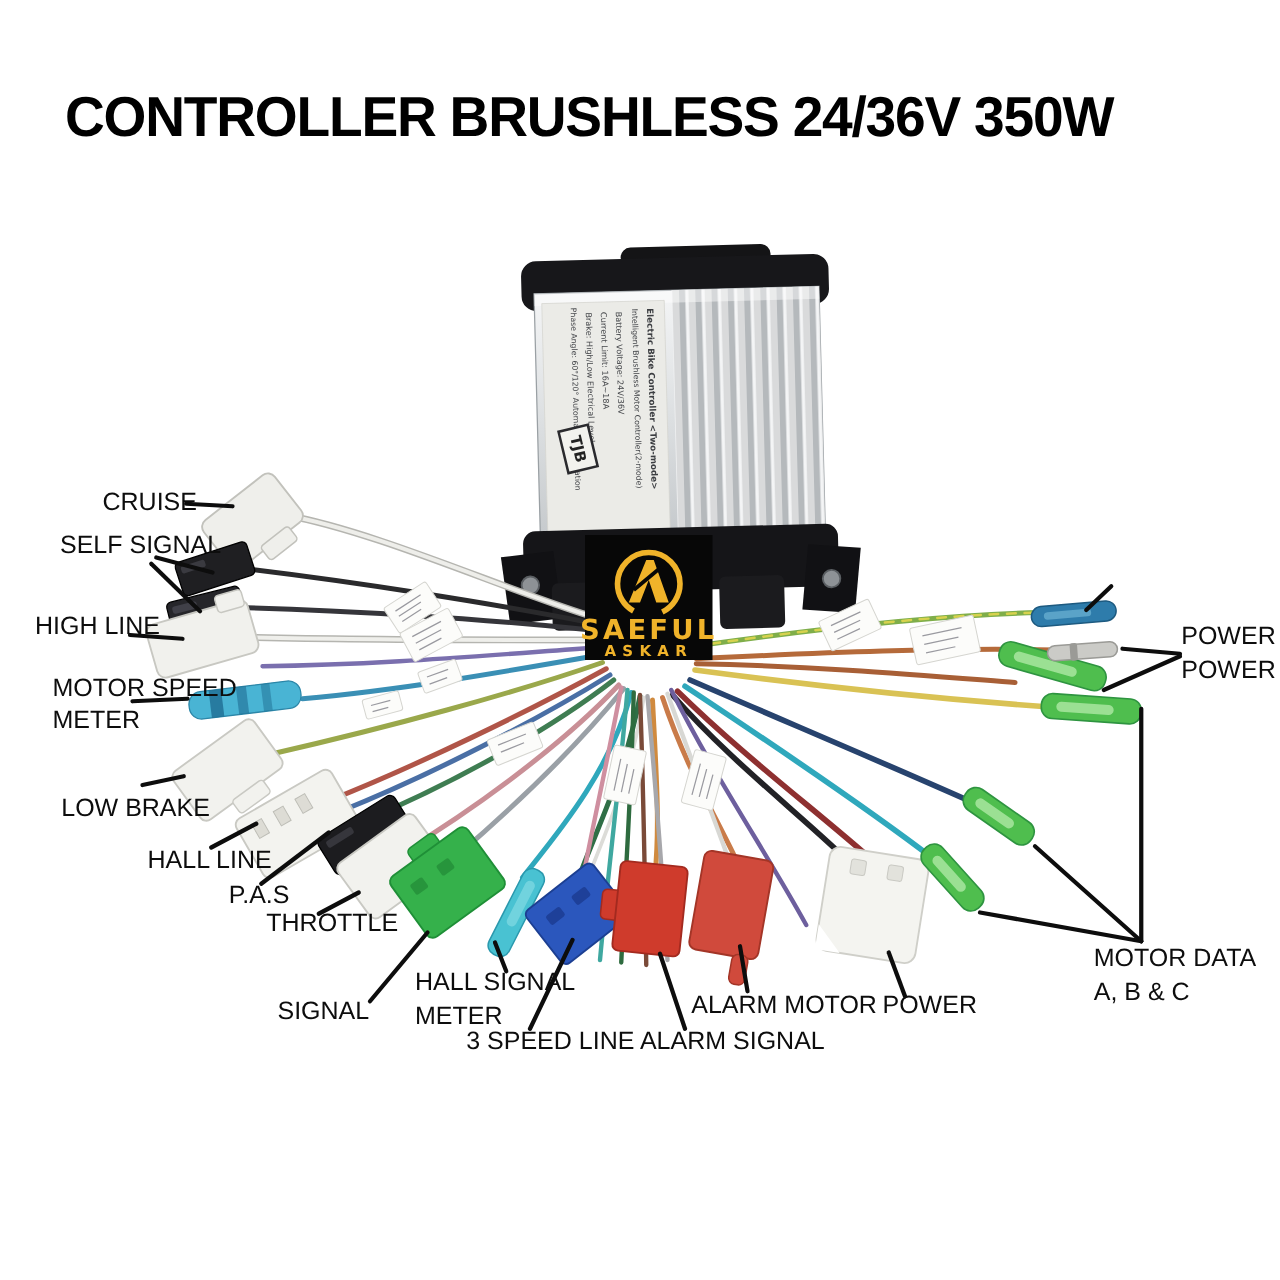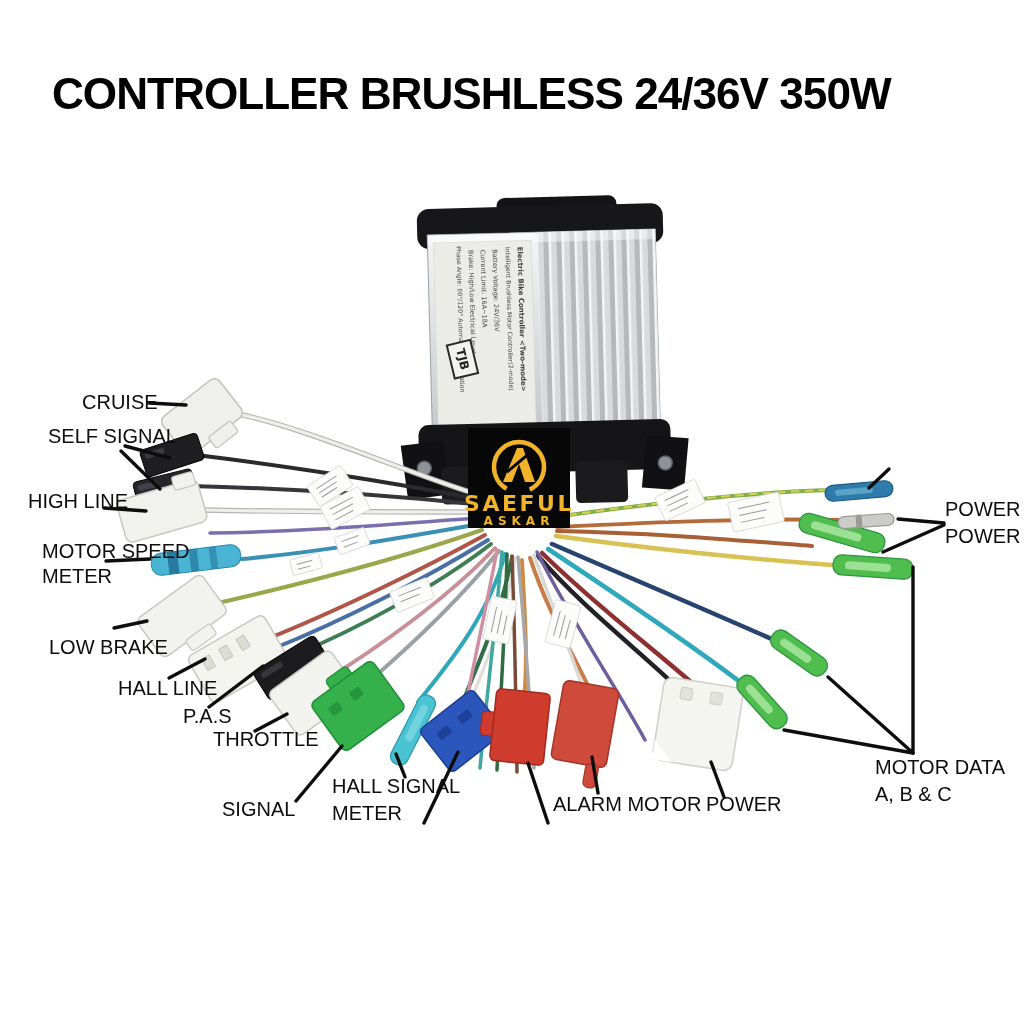--- a/index.html
+++ b/index.html
@@ -281,6 +281,7 @@
   <div class="lbl" style="left:222px;top:799px">SIGNAL</div>
   <div class="lbl" style="left:332px;top:776px">HALL SIGNAL</div>
   <div class="lbl" style="left:332px;top:803px">METER</div>
+  <div class="lbl" style="left:373px;top:823px">3 SPEED LINE ALARM SIGNAL</div>
   <div class="lbl" style="left:553px;top:794px">ALARM MOTOR</div>
   <div class="lbl" style="left:706px;top:794px">POWER</div>
   <div class="lbl" style="left:875px;top:757px">MOTOR DATA</div>

